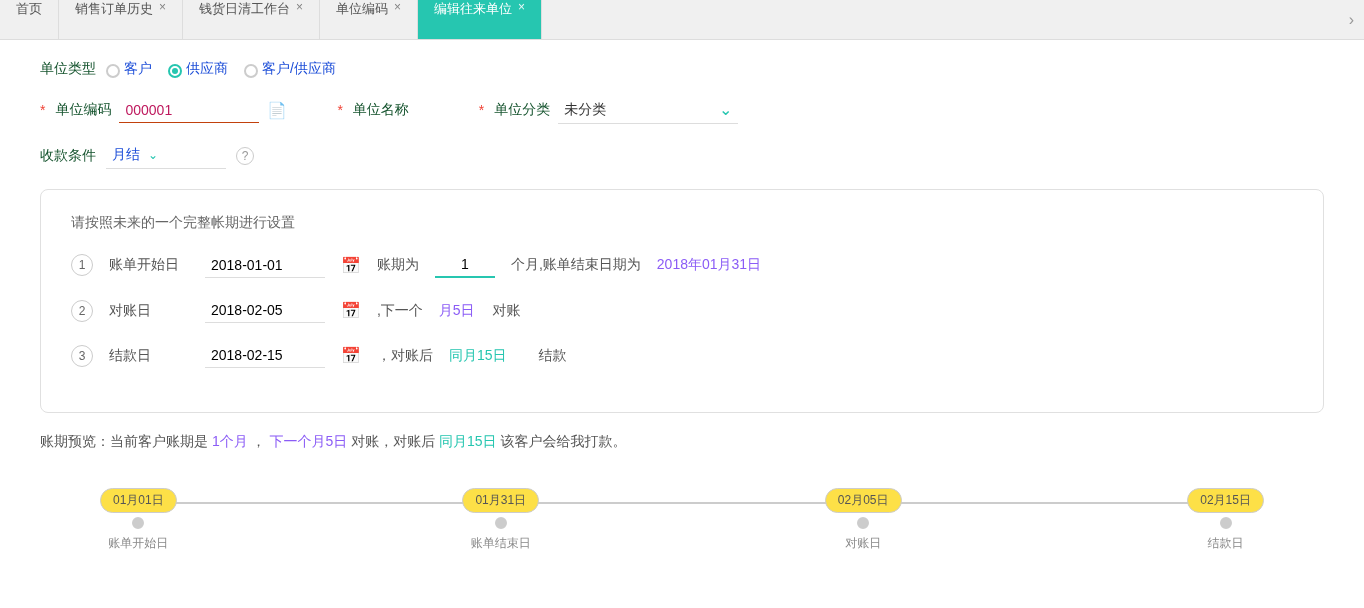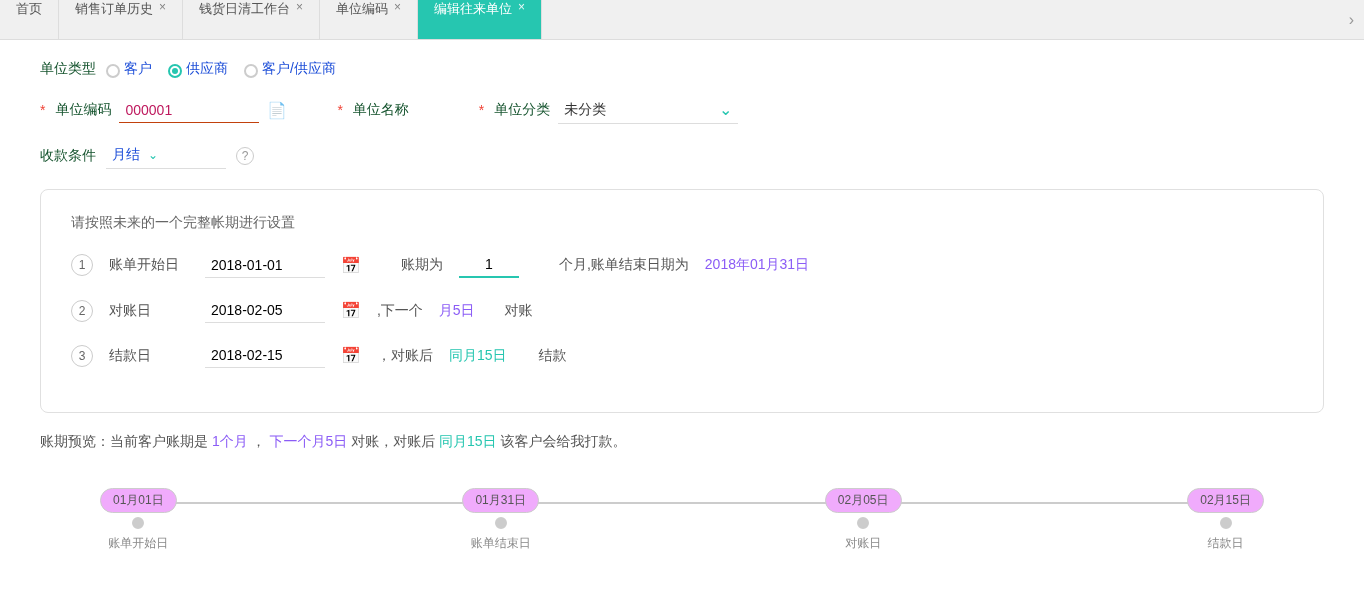--- a/index.html
+++ b/index.html
@@ -216,7 +216,7 @@
     .step-period-label {
       color: #555;
       white-space: nowrap;
-      margin-left: 24px;
+      margin-left: 0;
     }
     .period-input {
       border: none;

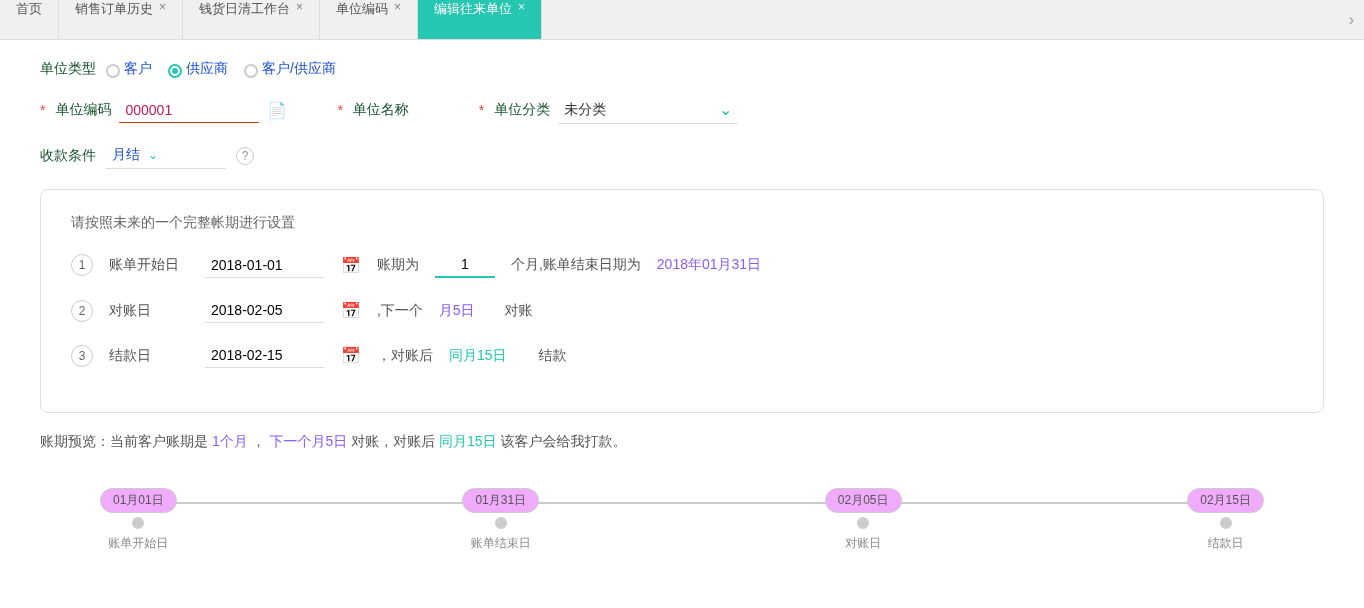--- a/index.html
+++ b/index.html
@@ -370,7 +370,7 @@
       <span class="calendar-icon">📅</span>
       <span style="color:#555;">,下一个</span>
       <span class="orange-text">月5日</span>
-      <span style="color:#555; margin-left:14px;">对账</span>
+      <span style="color:#555; margin-left:2px;">对账</span>
     </div>
 
     <div class="step-row">

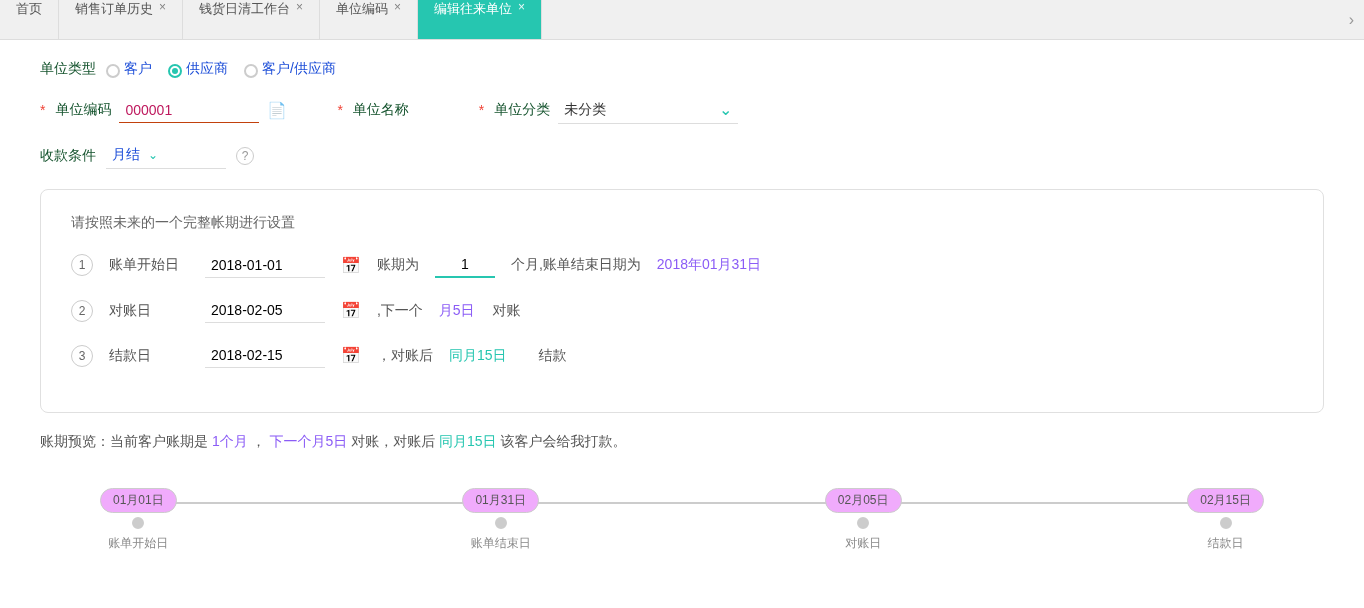--- a/index.html
+++ b/index.html
@@ -258,7 +258,7 @@
       padding: 3px 12px;
       font-size: 12px;
       color: #555;
-      background: #f0abfc;
+      background: #fde047;
       white-space: nowrap;
       margin-bottom: 4px;
     }

